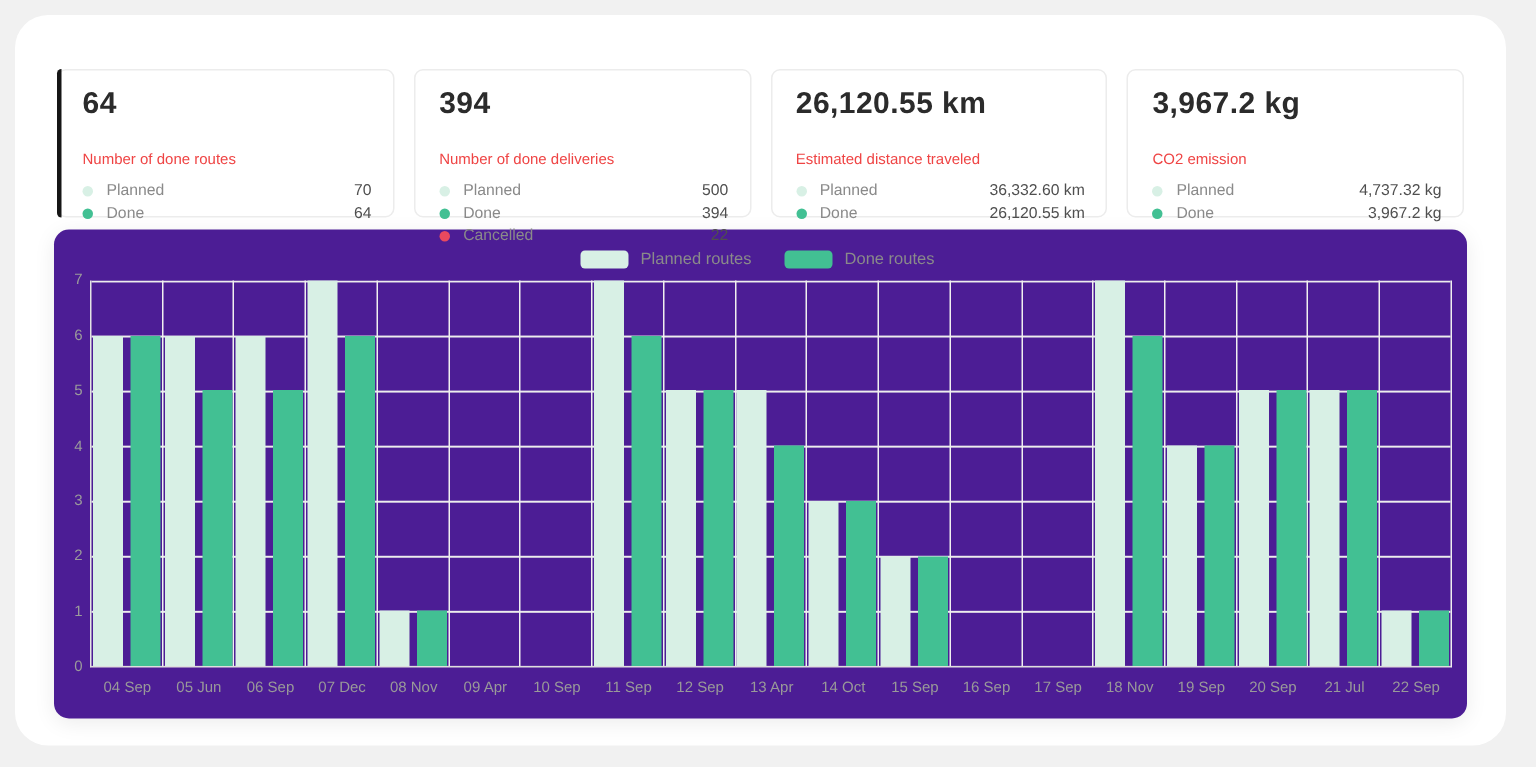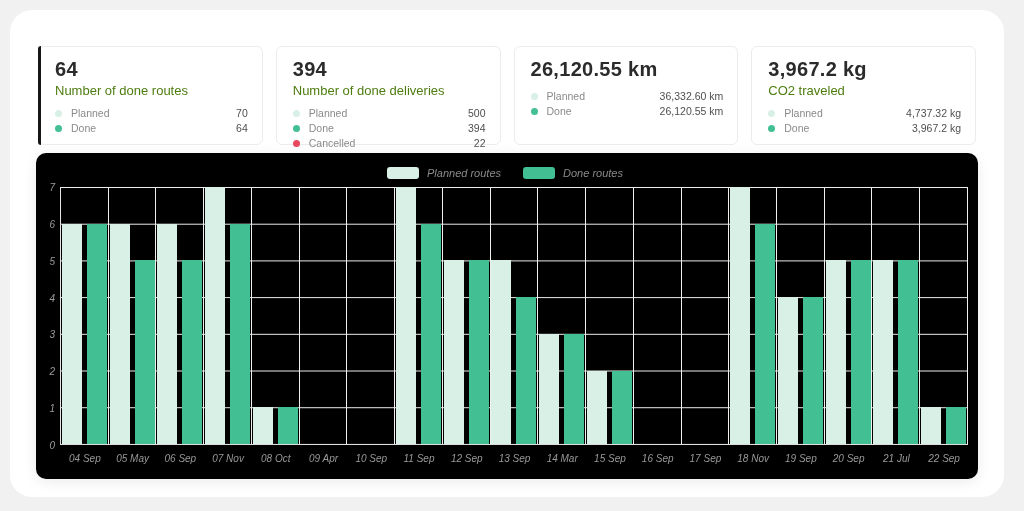--- a/index.html
+++ b/index.html
@@ -33,7 +33,7 @@
     font-size:20px; font-weight:700; color:#2b2b2b; letter-spacing:.3px;
   }
   .card-title {
-    font-size:13px; color:#4d7c0f; margin-top:2px;
+    font-size:10px; color:#ef4444; margin-top:20px;
   }
   .card-rows { margin-top:9px; display:flex; flex-direction:column; gap:3px; }
   .card-row { display:flex; align-items:center; font-size:10.5px; }

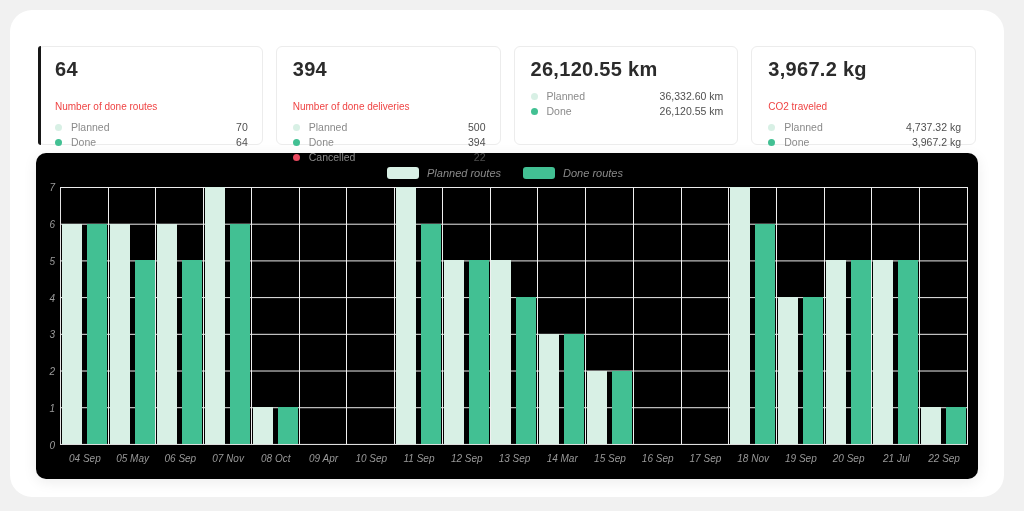--- a/index.html
+++ b/index.html
@@ -137,6 +137,7 @@
 
     <div class="card">
       <div class="card-value">26,120.55 km</div>
+      <div class="card-title">Estimated distance traveled</div>
       <div class="card-rows">
           <div class="card-row">
             <span class="row-dot" style="background: rgb(216, 240, 229);"></span>

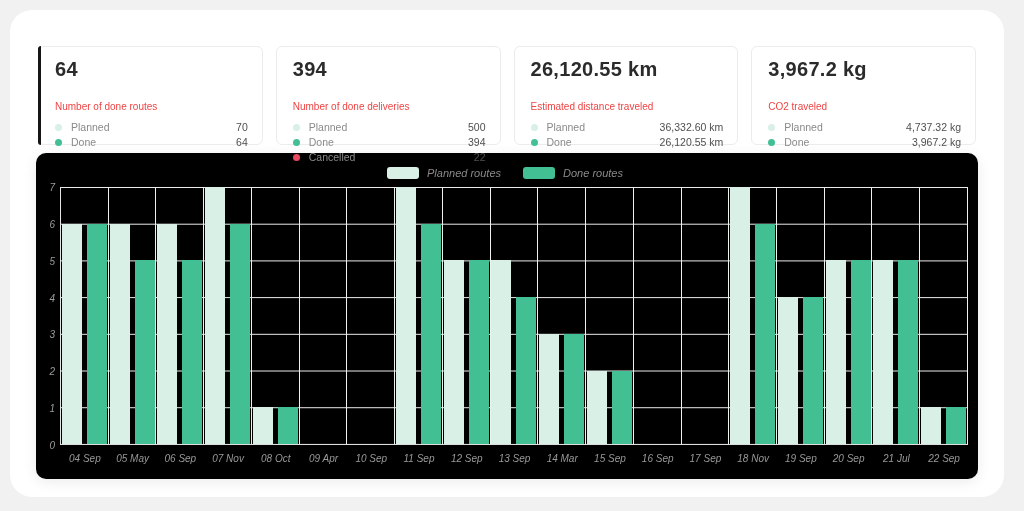--- a/index.html
+++ b/index.html
@@ -154,7 +154,7 @@
 
     <div class="card">
       <div class="card-value">3,967.2 kg</div>
-      <div class="card-title">CO2 traveled</div>
+      <div class="card-title">CO2 emission</div>
       <div class="card-rows">
           <div class="card-row">
             <span class="row-dot" style="background: rgb(216, 240, 229);"></span>

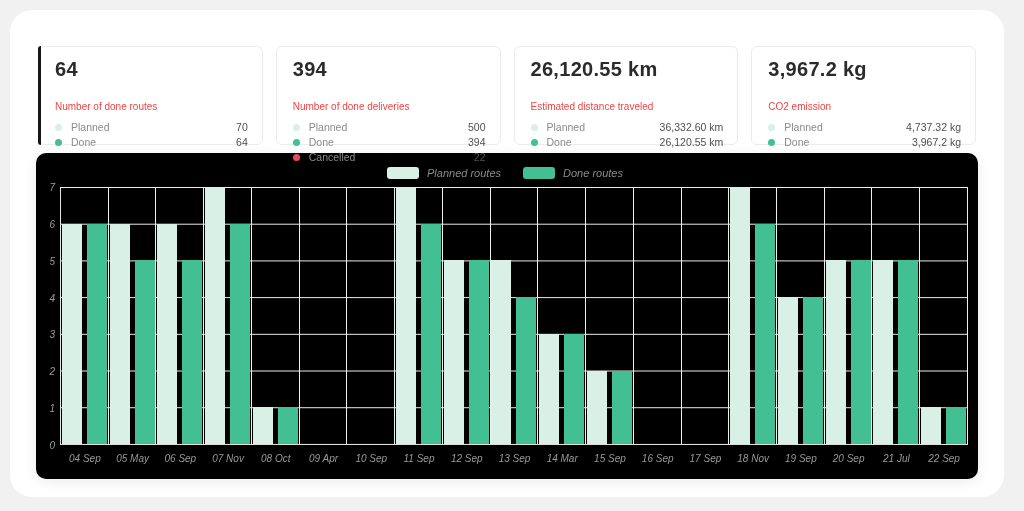--- a/index.html
+++ b/index.html
@@ -46,10 +46,9 @@
   
   .chart-panel {
     margin:8px 26px 0 26px; height:326px;
-    background:#000000; border-radius:10px;
+    background:#4c1d95; border-radius:10px;
     box-shadow:0 3px 14px rgba(0,0,0,.08);
     padding:12px 10px 6px 6px;
-    font-style:italic;
   }
   .legend {
     display:flex; justify-content:center; align-items:center; gap:22px;

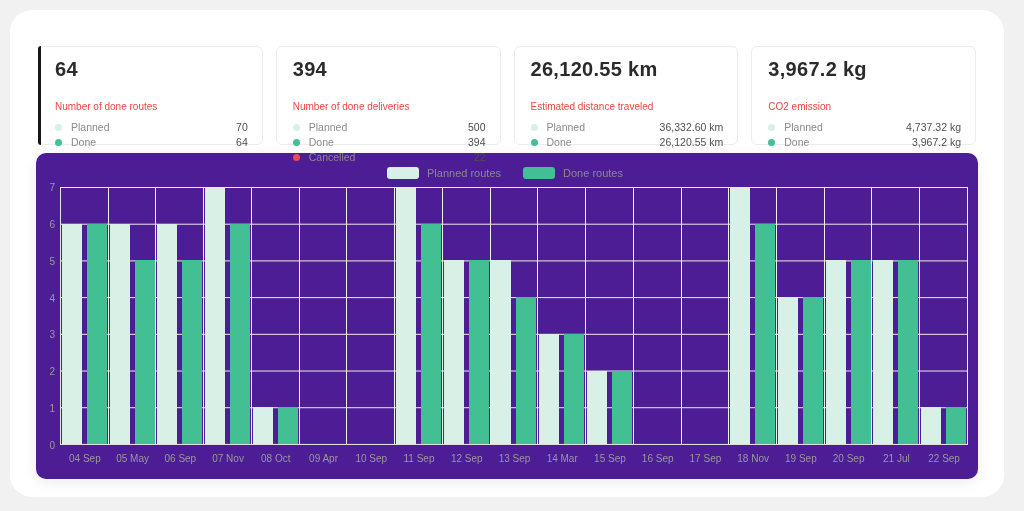--- a/index.html
+++ b/index.html
@@ -266,7 +266,7 @@
       <div class="x-axis-gutter"></div>
       <div class="x-labels" id="x-labels">
           <span class="x-tick">04 Sep</span>
-          <span class="x-tick">05 May</span>
+          <span class="x-tick">05 Jun</span>
           <span class="x-tick">06 Sep</span>
           <span class="x-tick">07 Nov</span>
           <span class="x-tick">08 Oct</span>

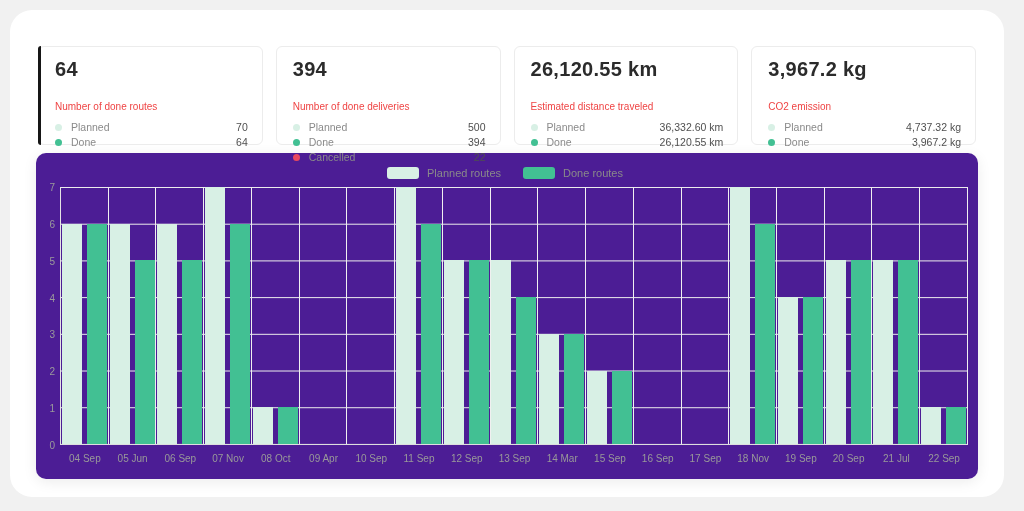--- a/index.html
+++ b/index.html
@@ -268,7 +268,7 @@
           <span class="x-tick">04 Sep</span>
           <span class="x-tick">05 Jun</span>
           <span class="x-tick">06 Sep</span>
-          <span class="x-tick">07 Nov</span>
+          <span class="x-tick">07 Dec</span>
           <span class="x-tick">08 Oct</span>
           <span class="x-tick">09 Apr</span>
           <span class="x-tick">10 Sep</span>

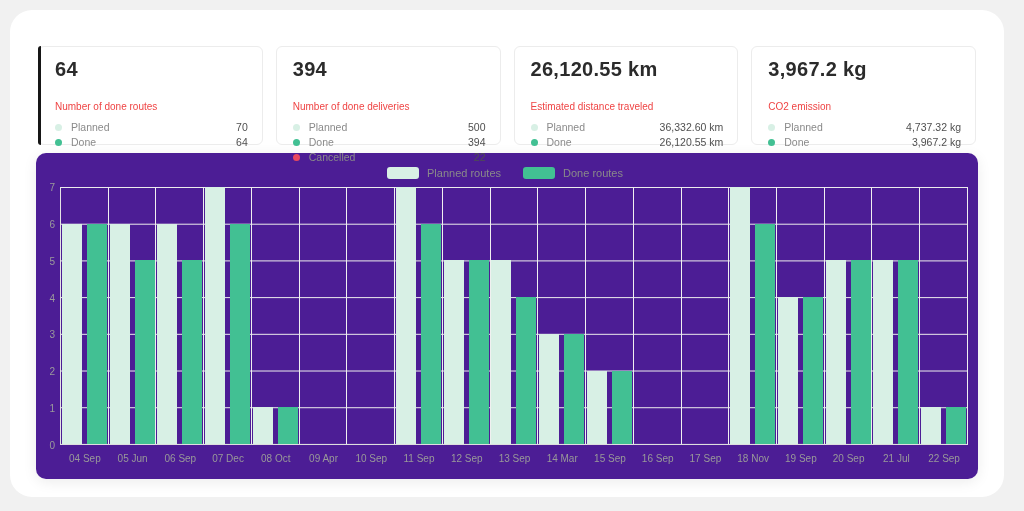--- a/index.html
+++ b/index.html
@@ -269,7 +269,7 @@
           <span class="x-tick">05 Jun</span>
           <span class="x-tick">06 Sep</span>
           <span class="x-tick">07 Dec</span>
-          <span class="x-tick">08 Oct</span>
+          <span class="x-tick">08 Nov</span>
           <span class="x-tick">09 Apr</span>
           <span class="x-tick">10 Sep</span>
           <span class="x-tick">11 Sep</span>

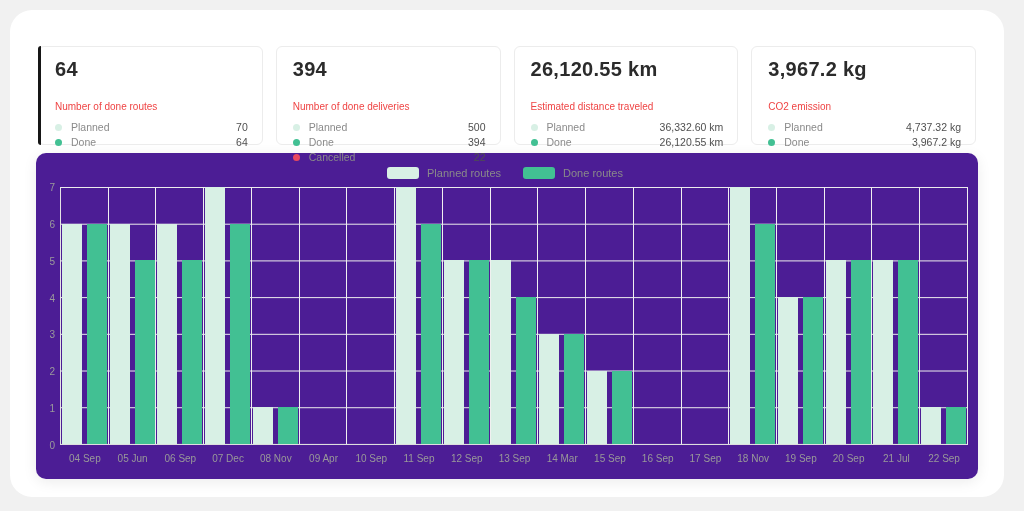--- a/index.html
+++ b/index.html
@@ -274,7 +274,7 @@
           <span class="x-tick">10 Sep</span>
           <span class="x-tick">11 Sep</span>
           <span class="x-tick">12 Sep</span>
-          <span class="x-tick">13 Sep</span>
+          <span class="x-tick">13 Apr</span>
           <span class="x-tick">14 Mar</span>
           <span class="x-tick">15 Sep</span>
           <span class="x-tick">16 Sep</span>

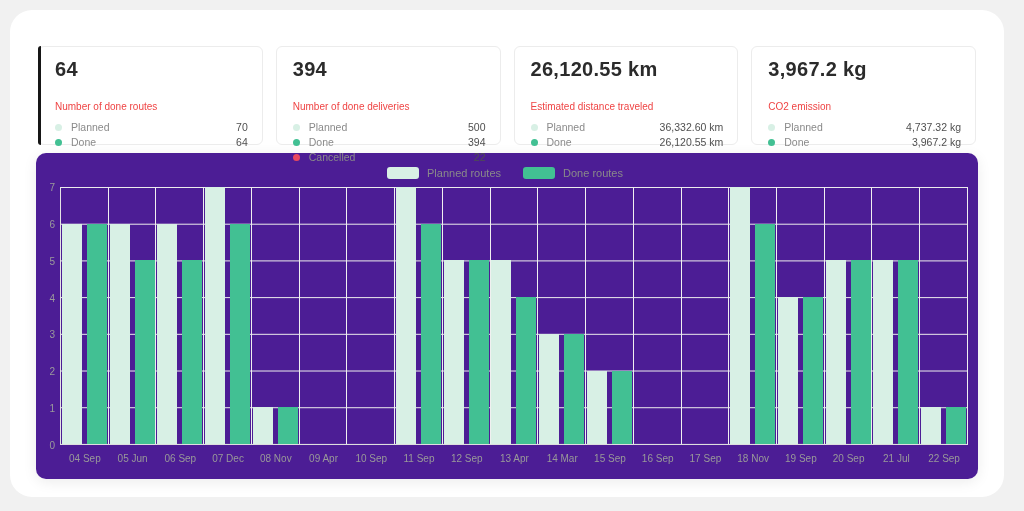--- a/index.html
+++ b/index.html
@@ -275,7 +275,7 @@
           <span class="x-tick">11 Sep</span>
           <span class="x-tick">12 Sep</span>
           <span class="x-tick">13 Apr</span>
-          <span class="x-tick">14 Mar</span>
+          <span class="x-tick">14 Oct</span>
           <span class="x-tick">15 Sep</span>
           <span class="x-tick">16 Sep</span>
           <span class="x-tick">17 Sep</span>

